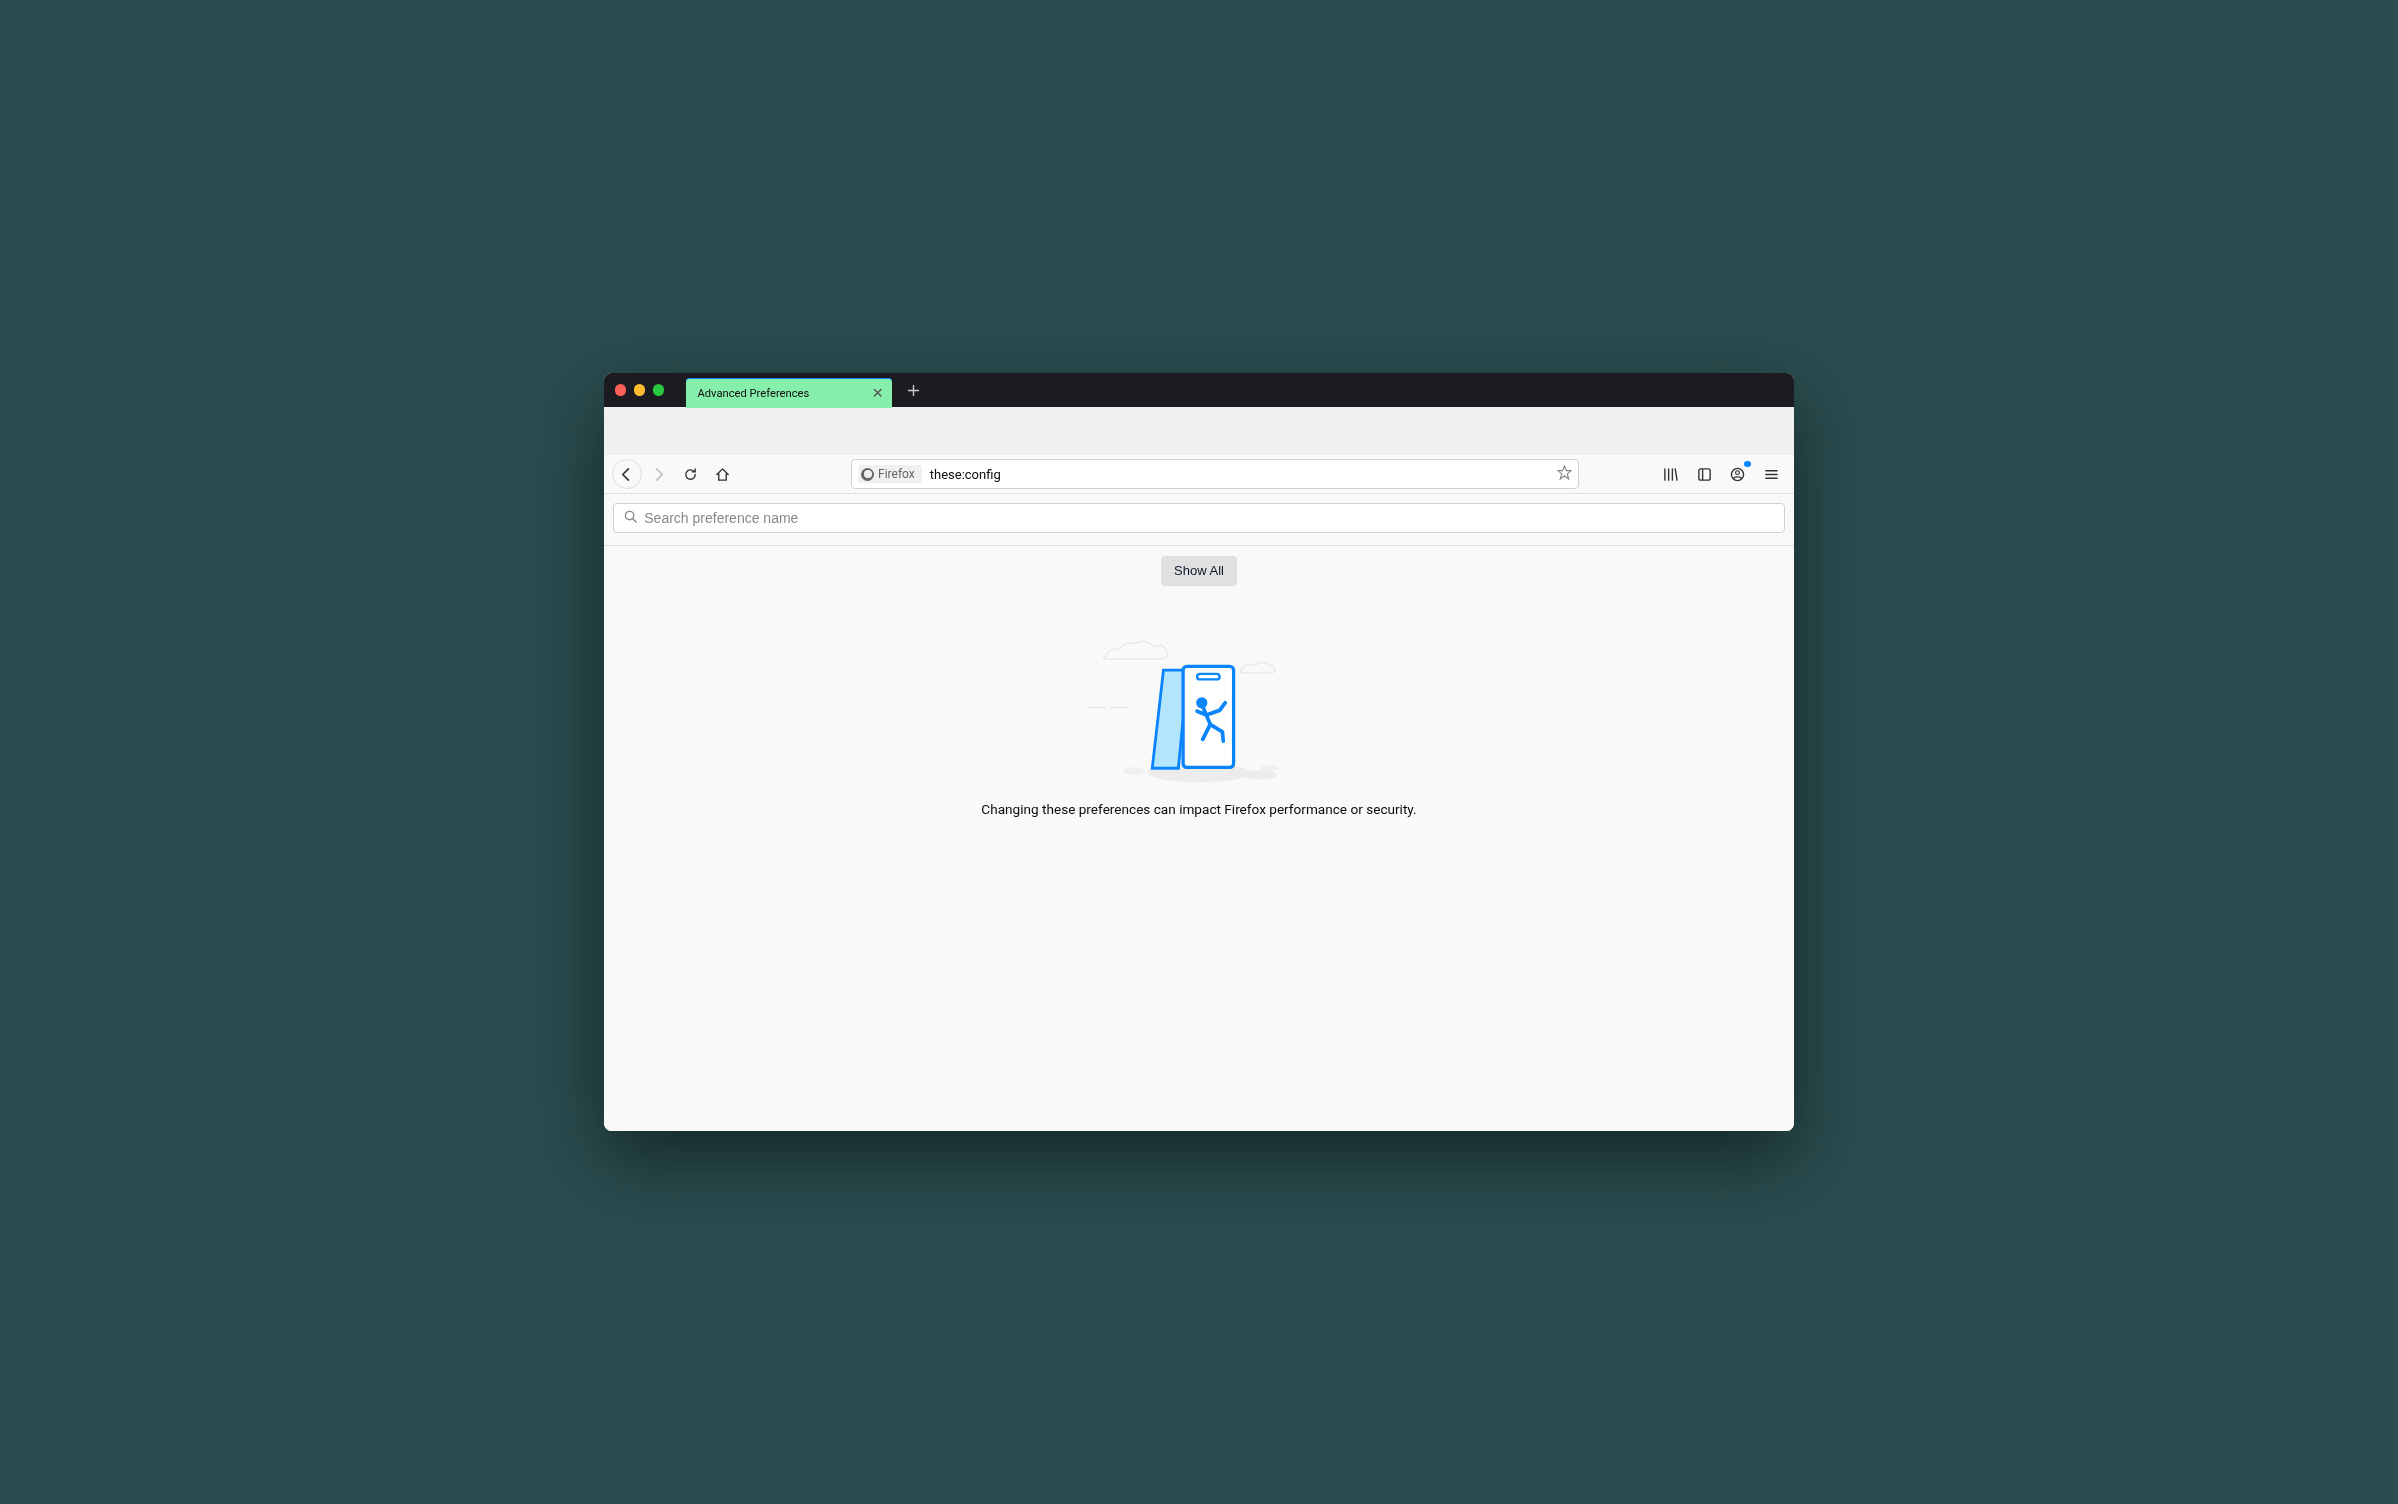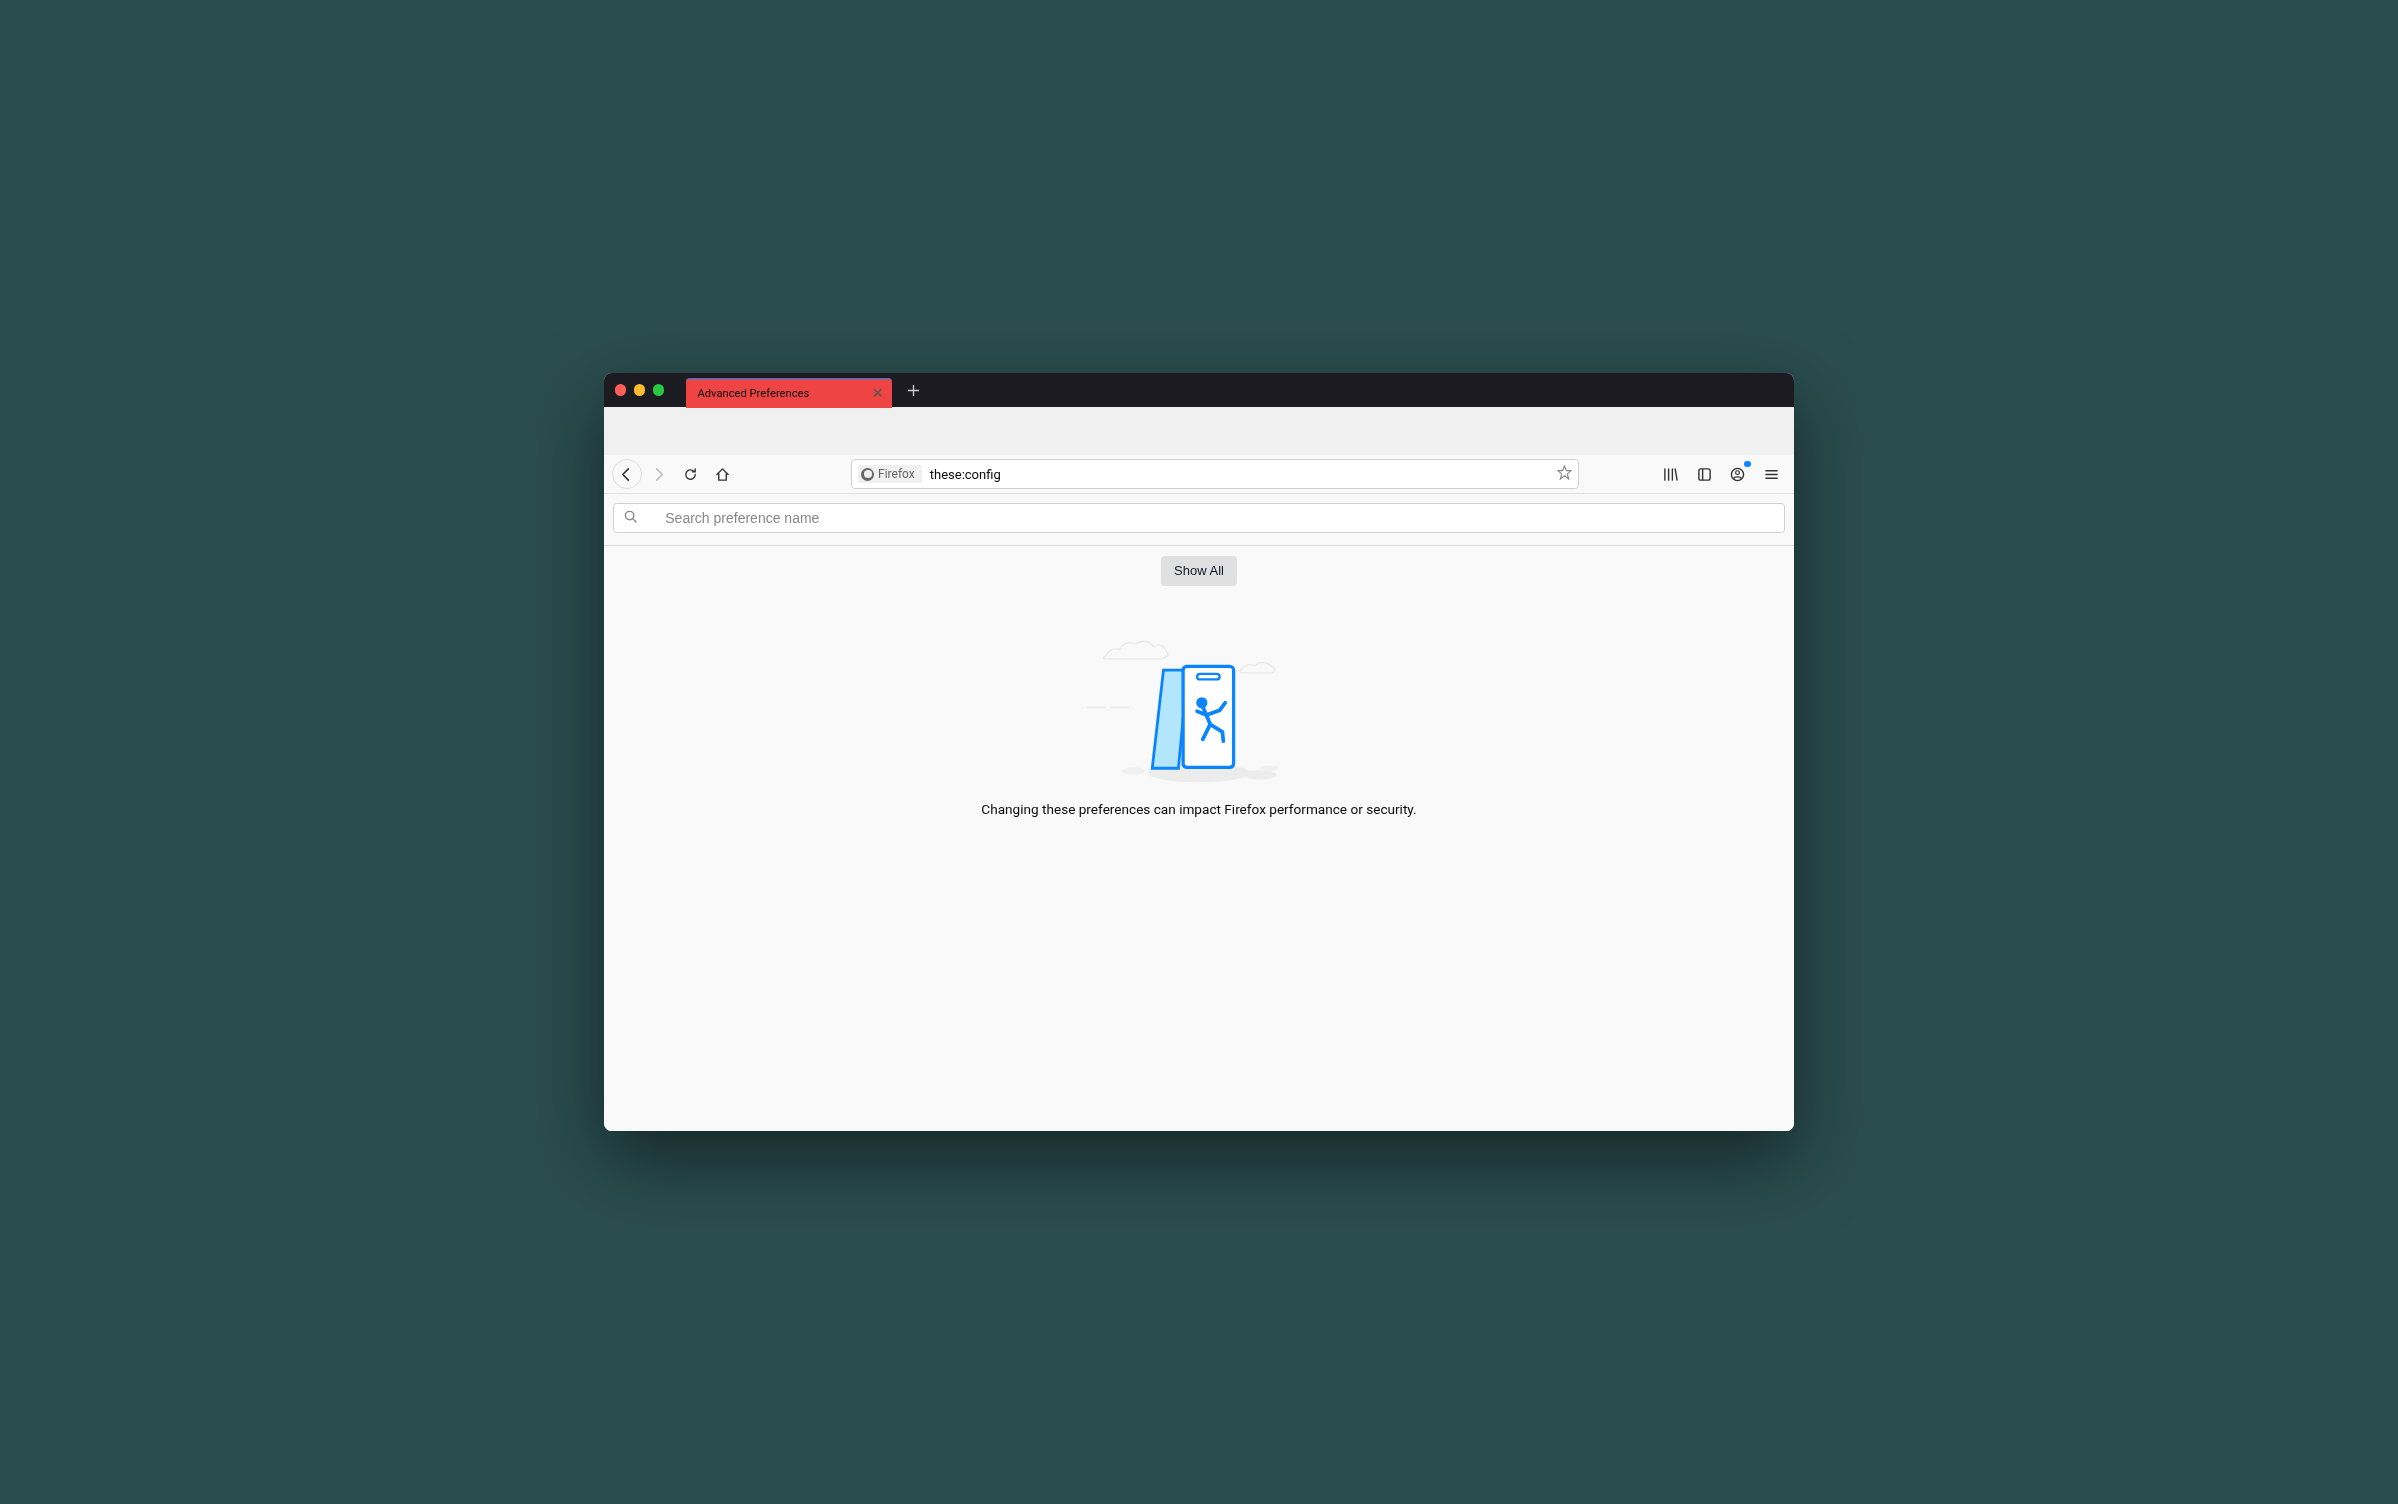--- a/index.html
+++ b/index.html
@@ -44,7 +44,7 @@
     .tl-min { background: #febc2e; }
     .tl-max { background: #28c840; }
     .tab {
-      background: #ef4444;
+      background: #86efac;
       height: 30px;
       padding: 0 7.5px 0 11.2px;
       display: flex;

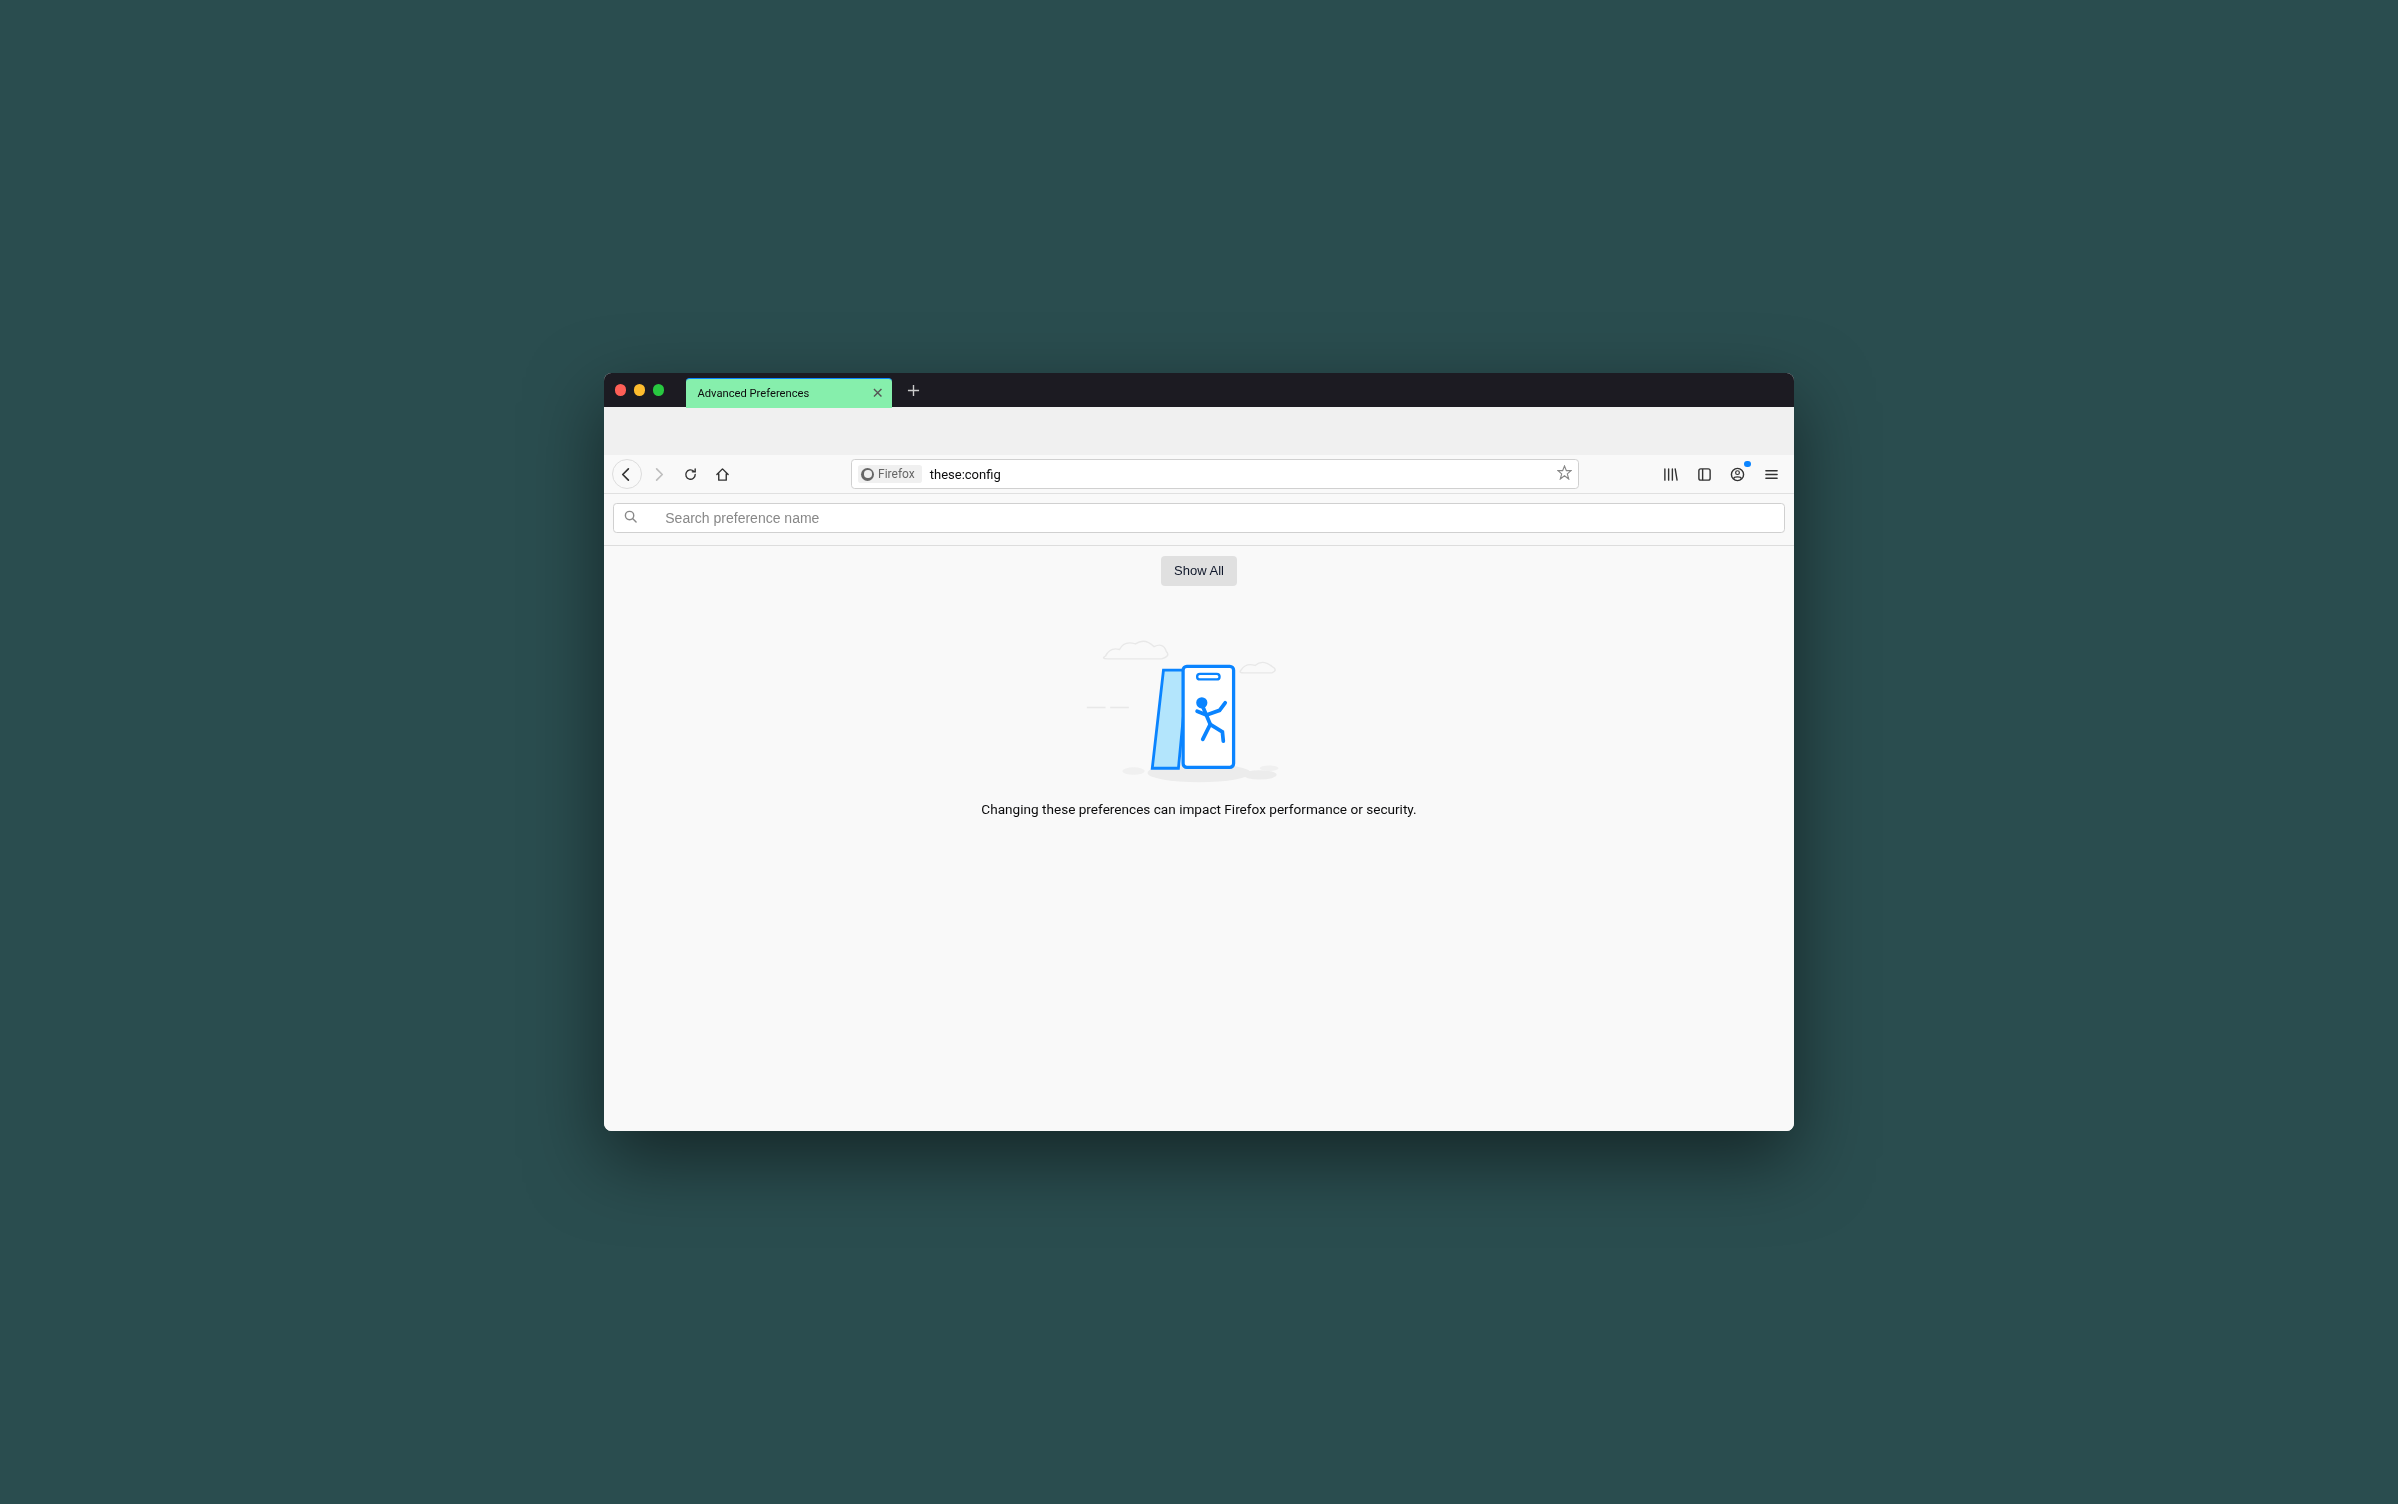--- a/index.html
+++ b/index.html
@@ -184,7 +184,6 @@
       font-size: 14px;
       background: transparent;
       color: #333;
-      margin-left: 21px;
     }
     .search-box input::placeholder {
       color: #888;

